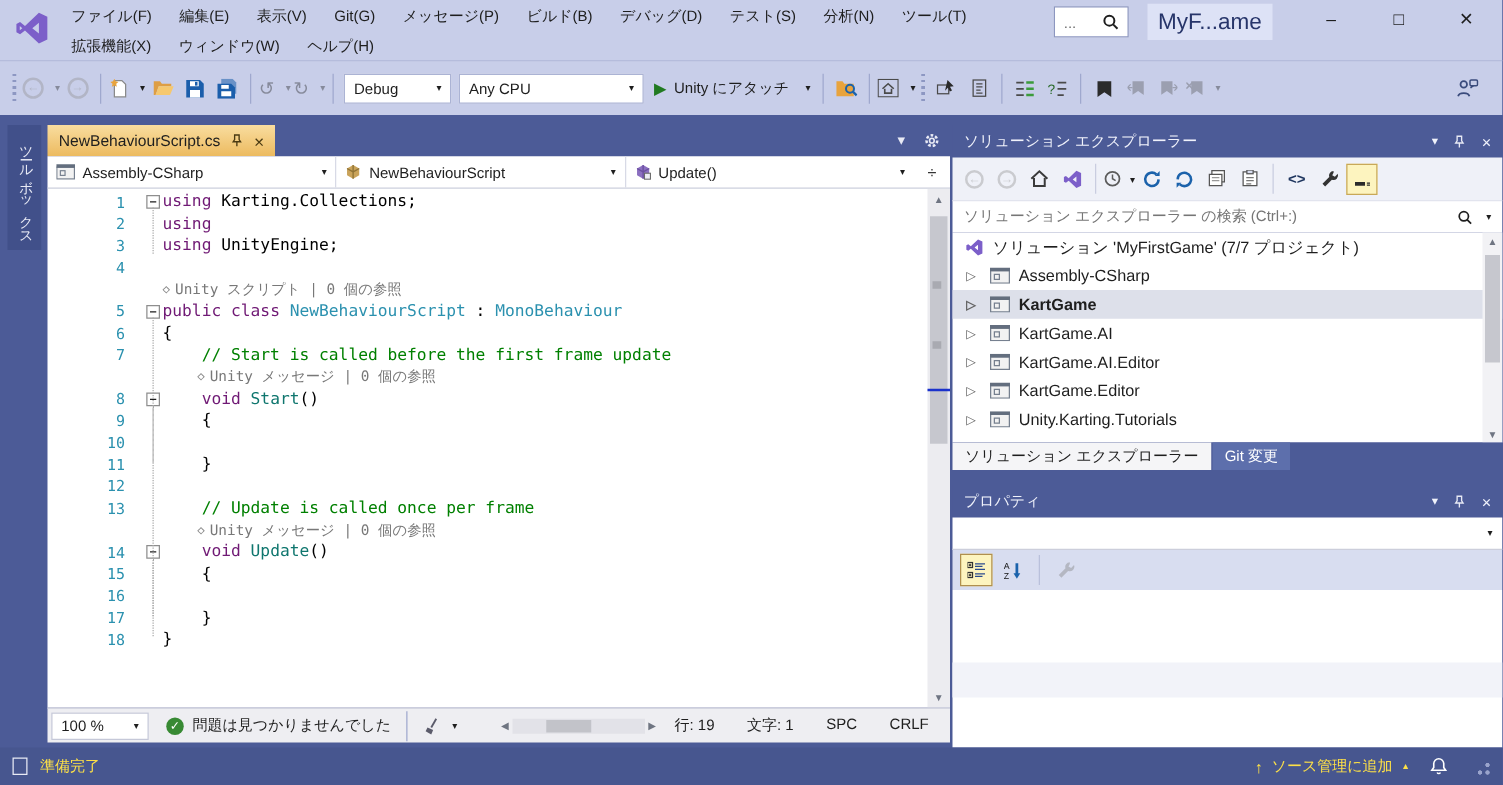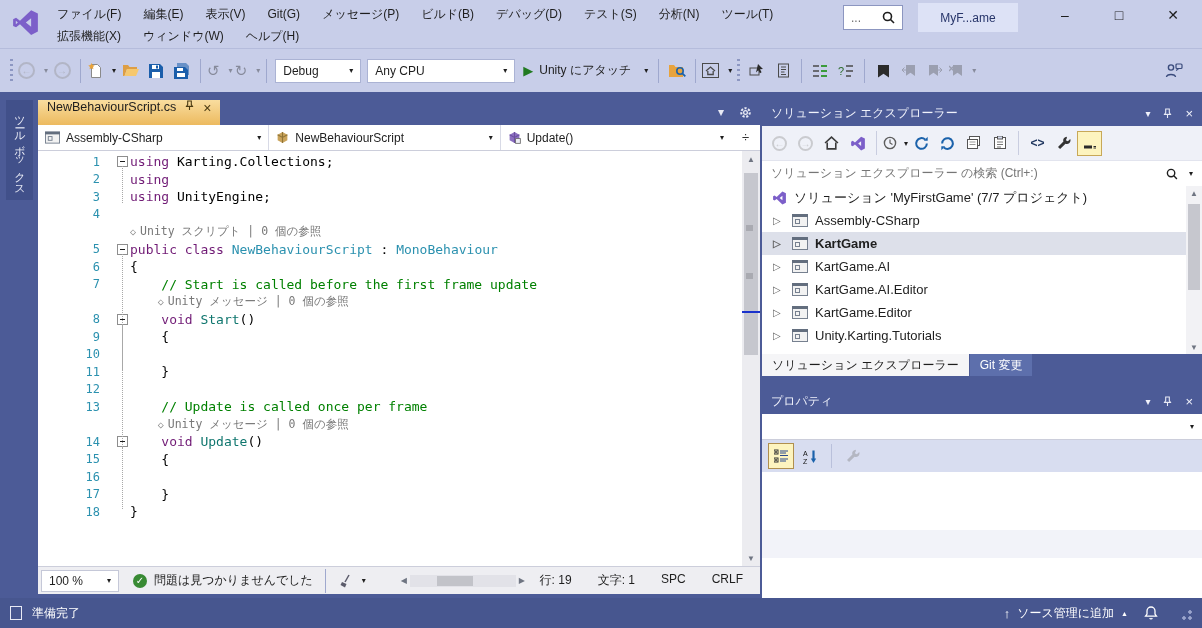--- a/index.html
+++ b/index.html
@@ -11,7 +11,7 @@
   
   .titlebar { position:absolute; top:0; left:0; right:0; height:48px; background:#C8CEE9; }
   .vslogo { position:absolute; left:12px; top:9px; width:27px; height:27px; }
-  .menurow { position:absolute; left:46px; display:flex;align-items:center; }
+  .menurow { position:absolute; left:46px; display:flex; }
   #menu-row1 { top:1px; height:25px; }
   #menu-row2 { top:25px; height:22px; }
   .menu-item { padding:0 11px; line-height:24px; white-space:nowrap; }

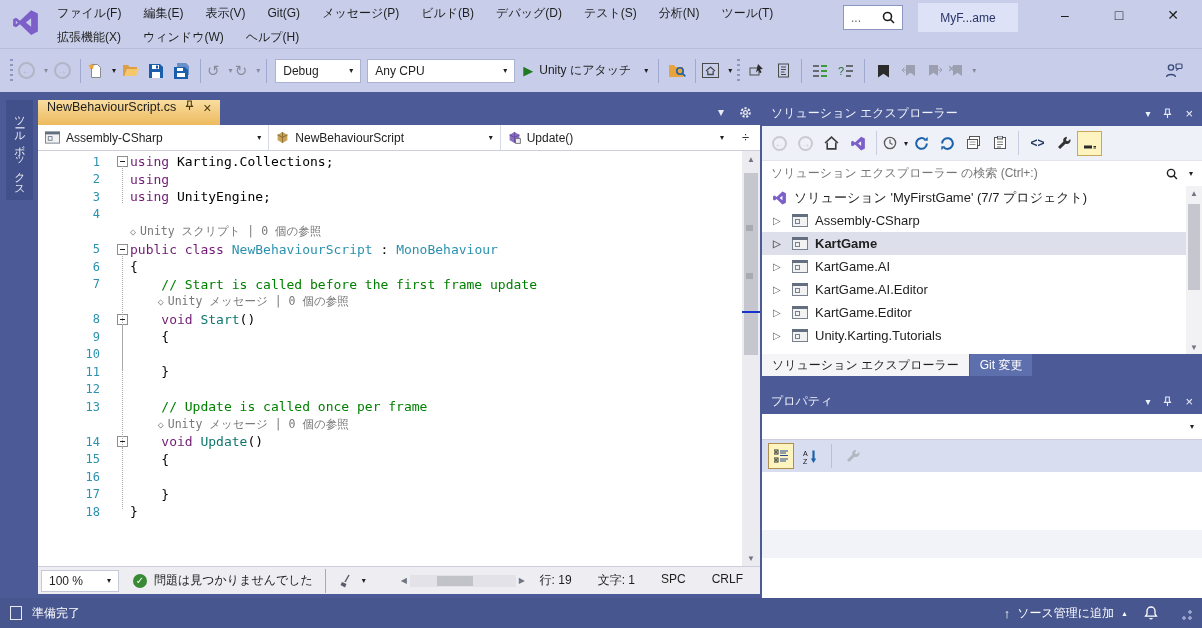--- a/index.html
+++ b/index.html
@@ -18,7 +18,7 @@
   .tb-search { position:absolute; left:843px; top:5px; width:60px; height:25px; background:#FFFFFF;
     border:1px solid #8C96C0; display:flex; align-items:center; justify-content:space-between; padding:0 7px; color:#6D6D6D; }
   .tb-title { position:absolute; left:918px; top:3px; width:100px; height:29px; background:#DDE2F6;
-    color:#27356A; display:flex; align-items:center; justify-content:center; font-size:12px; }
+    color:#27356A; display:flex; align-items:center; justify-content:center; font-size:18px; }
   .win-btns { position:absolute; right:2px; top:0; height:30px; display:flex; }
   .winbtn { width:54px; height:30px; display:flex; align-items:center; justify-content:center; font-size:14px; }
   

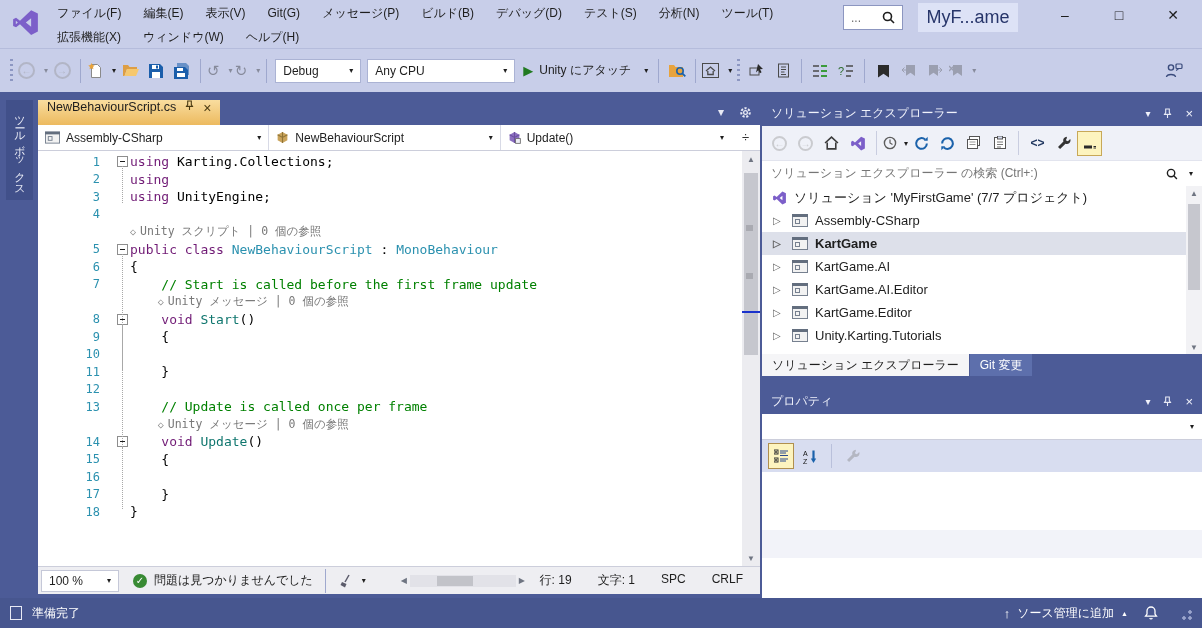--- a/index.html
+++ b/index.html
@@ -45,7 +45,7 @@
   .editor-group { position:absolute; left:38px; top:92px; width:722px; height:502px; }
   .tabstrip { position:relative; height:33px; }
   .doc-tab { position:absolute; left:0; top:8px; height:25px; background:linear-gradient(#F9DD9F,#ECBA5F);
-    display:flex; align-items:flex-start; padding:0 9px; gap:9px; font-size:12.5px; }
+    display:flex; align-items:center; padding:0 9px; gap:9px; font-size:12.5px; }
   .tab-glyph { font-size:11px; color:#4A3A12; }
   .tabstrip-icons { position:absolute; right:8px; top:13px; display:flex; gap:15px; align-items:center; color:#E8EAF5; }
   .navbar { position:absolute; top:33px; left:0; width:100%; height:26px; background:#FFFFFF;

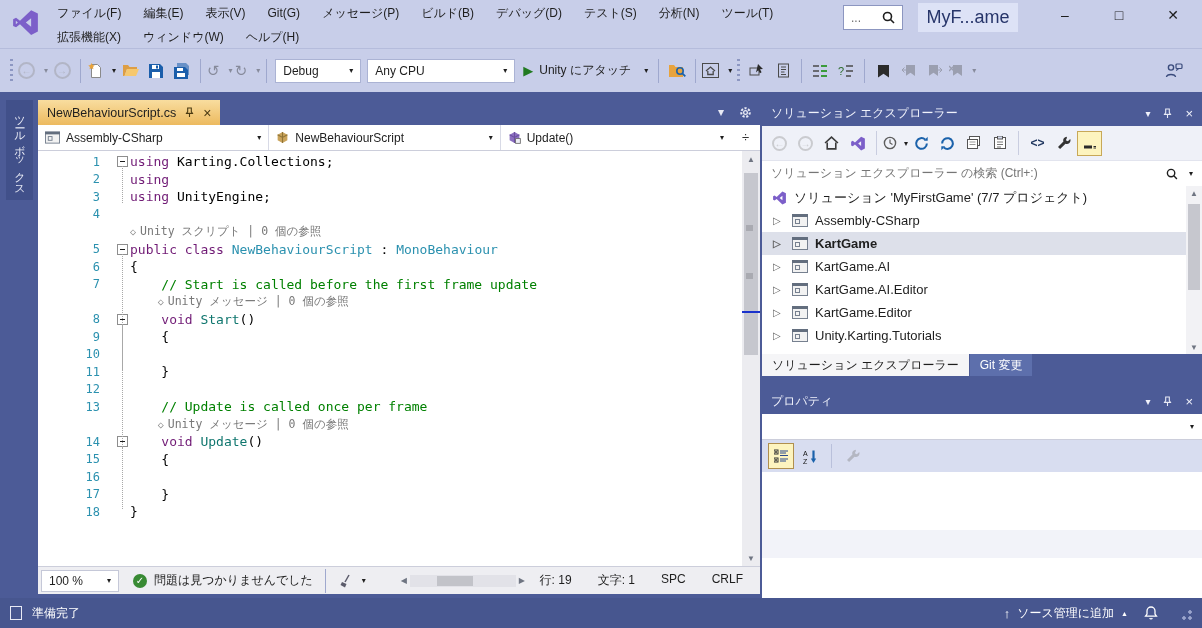--- a/index.html
+++ b/index.html
@@ -127,7 +127,7 @@
   .props-content { position:absolute; left:762px; top:472px; width:440px; height:126px; background:#FFFFFF; }
   .props-band { position:absolute; left:0; right:0; top:58px; height:28px; background:#F2F3F9; }
   
-  .statusbar { position:absolute; left:0; right:0; bottom:0; height:30px; background:#47568F; color:#ffffff;
+  .statusbar { position:absolute; left:0; right:0; bottom:0; height:30px; background:#47568F; color:#fde047;
     display:flex; align-items:center; padding:0 10px; gap:10px; }
   .sb-right { margin-left:auto; display:flex; align-items:center; gap:16px; }
   .sb-doc { width:12px; height:14px; border:1.6px solid #E8EAF5; }

